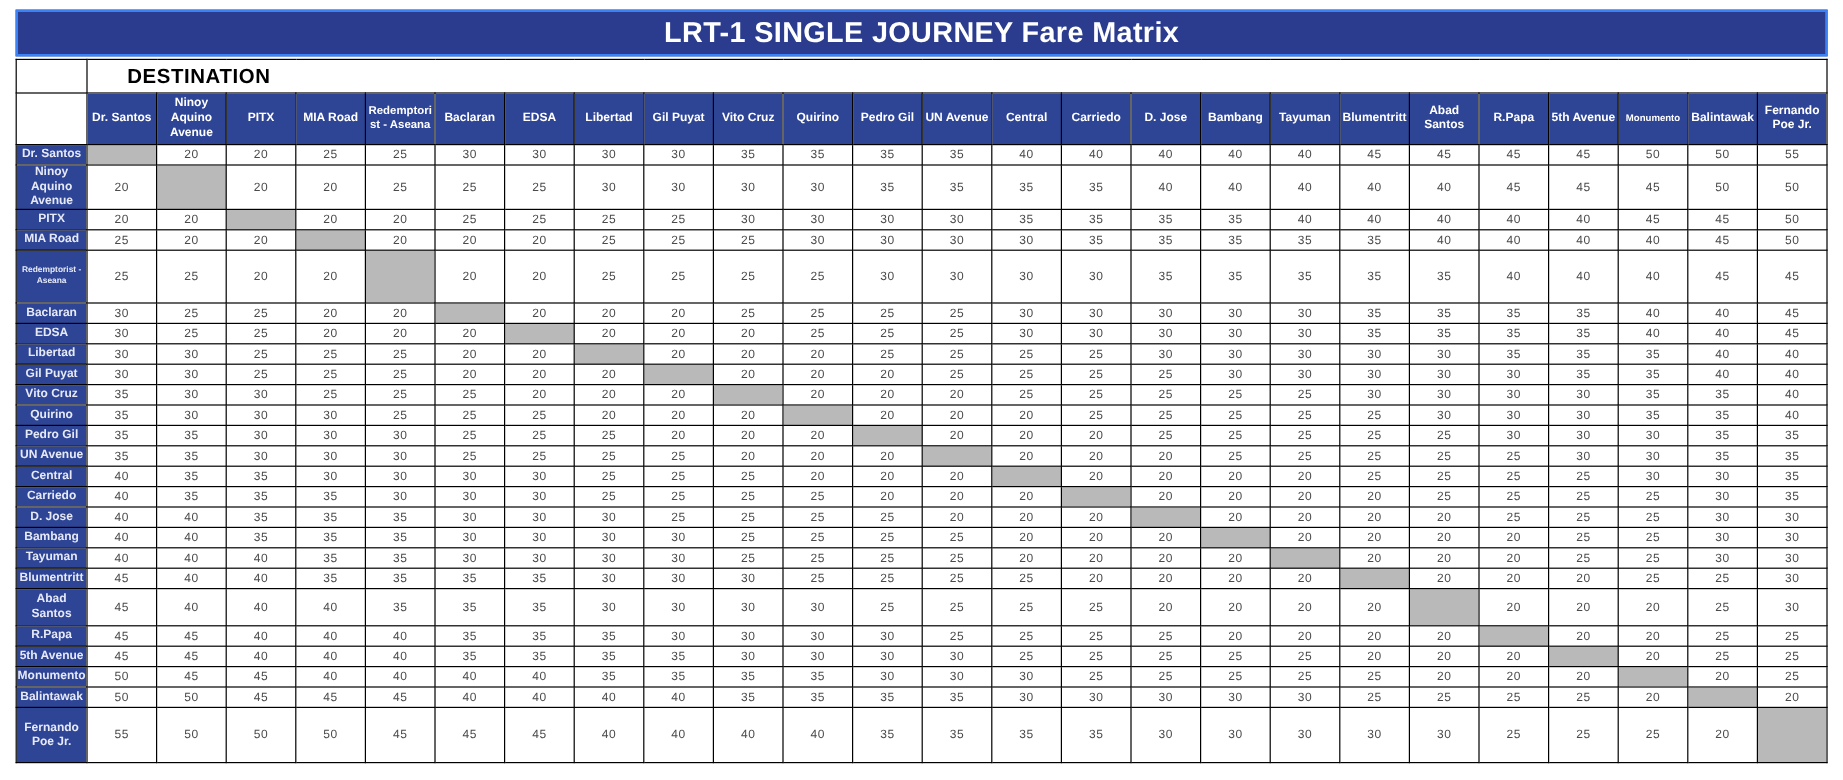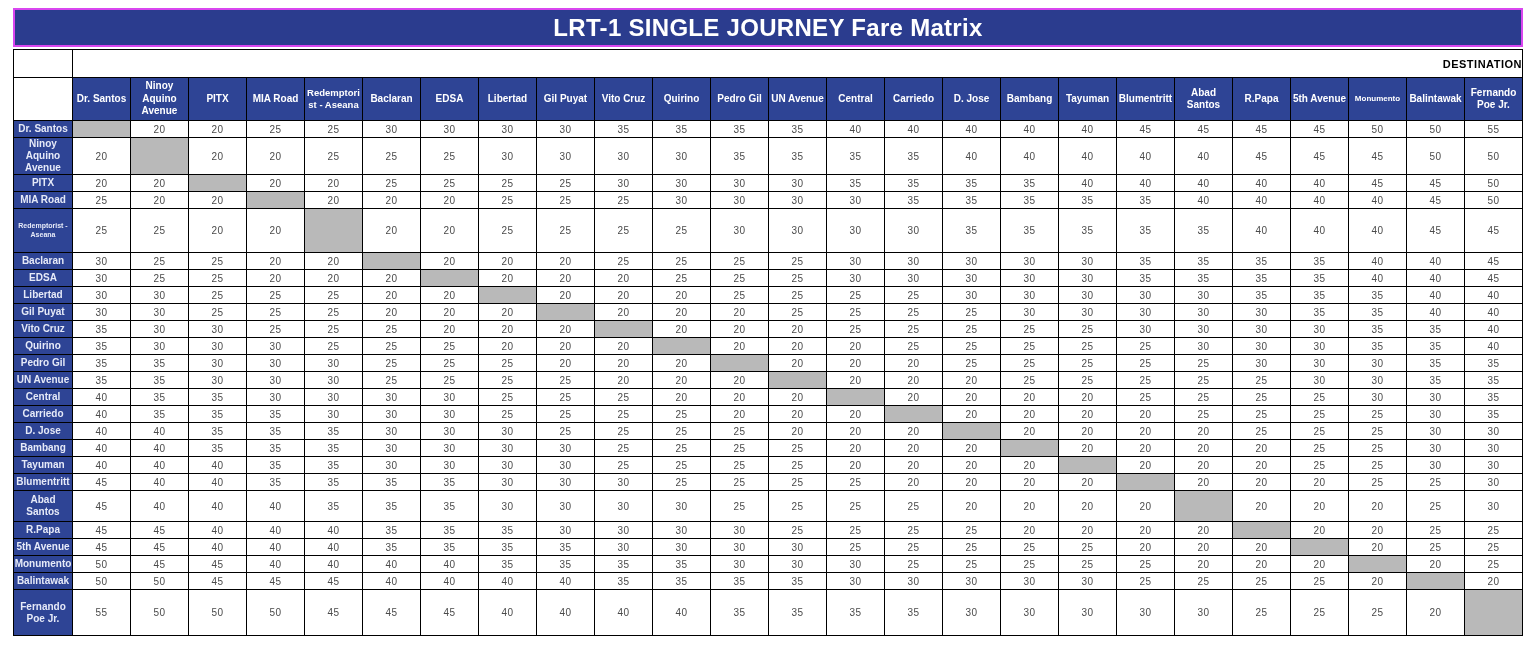--- a/index.html
+++ b/index.html
@@ -12,7 +12,7 @@
   body{width:1536px;height:650px;overflow:hidden;font-family:"Liberation Sans",sans-serif;}
   .page{position:relative;margin:8px 13px 0 13px;width:1510px;}
   .title-bar{
-    box-sizing:border-box;background:var(--title-bg);border:2px solid #d946ef;
+    box-sizing:border-box;background:var(--title-bg);border:2px solid #3b82f6;
     height:39px;display:flex;align-items:center;justify-content:center;
     color:#ffffff;font-weight:bold;font-size:24px;letter-spacing:.3px;margin-bottom:2px;
   }

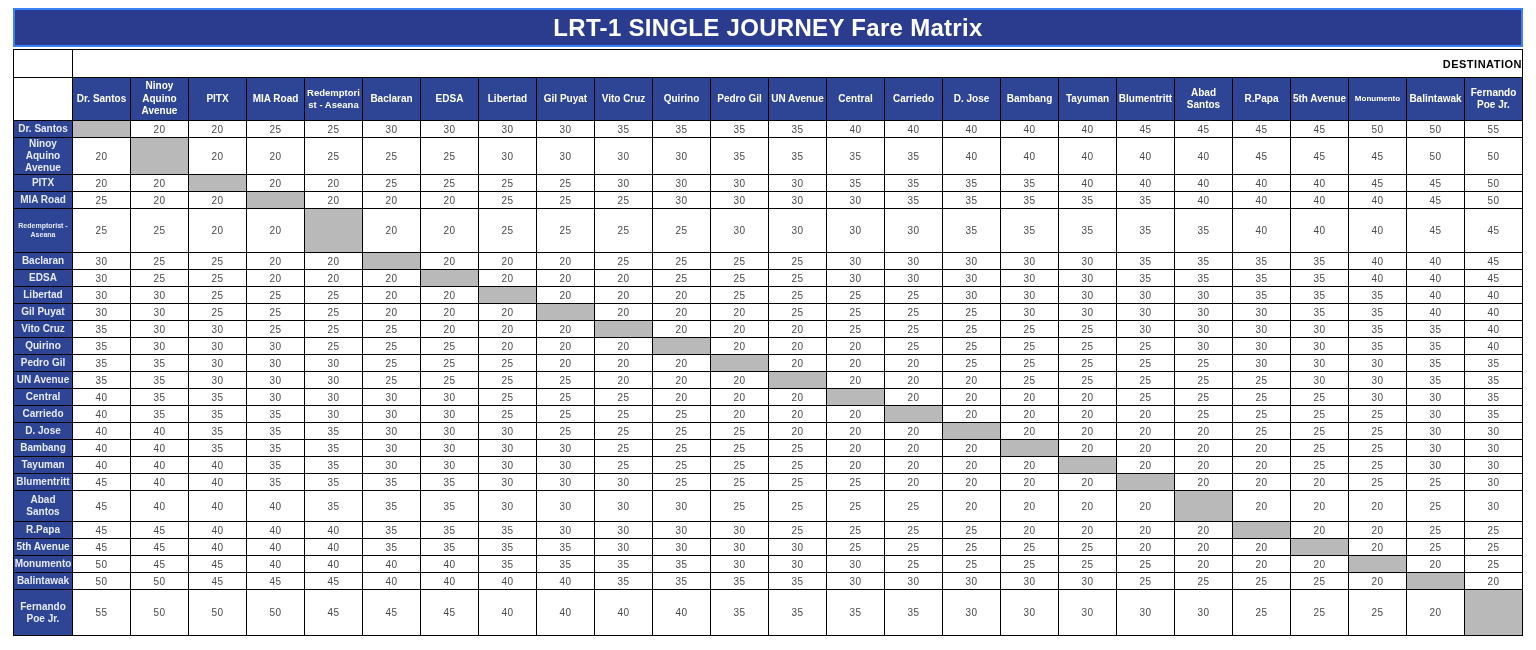--- a/index.html
+++ b/index.html
@@ -20,7 +20,7 @@
   .matrix td,.matrix th{border:1px solid #000;box-sizing:border-box;overflow:hidden;padding:0;}
   .corner{background:#ffffff;}
   tr.dest-row{height:28px;}
-  th.dest{background:#ffffff;color:#000;font-size:11px;font-weight:bold;text-align:right;letter-spacing:.5px;}
+  th.dest{background:#ffffff;color:#000;font-size:17px;font-weight:bold;text-align:left;letter-spacing:.5px;padding-left:33px;}
   #col-header-row{height:43px;}
   .colhead{
     background:var(--hdr);color:#ffffff;font-weight:bold;font-size:10px;

